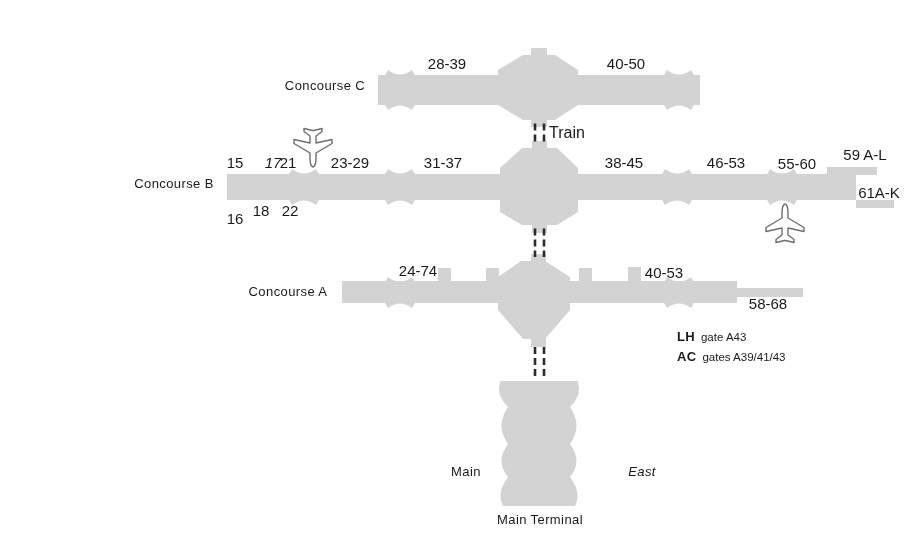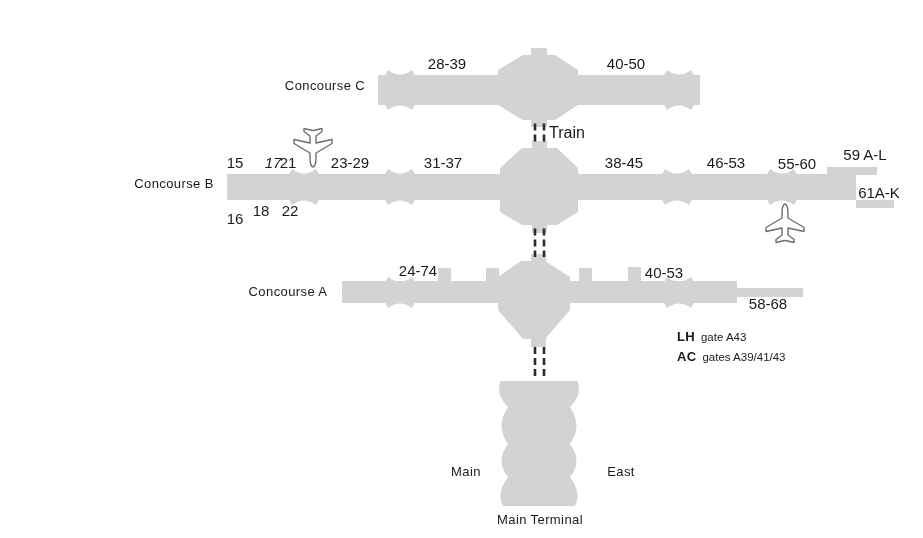--- a/index.html
+++ b/index.html
@@ -130,7 +130,7 @@
   </div>
 
   <span class="lbl big" style="left:466px;top:471px;">Main</span>
-  <span class="lbl big" style="left:621px;top:471px;">East</span>
+  <span class="lbl big" style="left:642px;top:471px;font-style:italic;">East</span>
   <span class="lbl big" style="left:540px;top:519px;">Main Terminal</span>
 
 </div>

